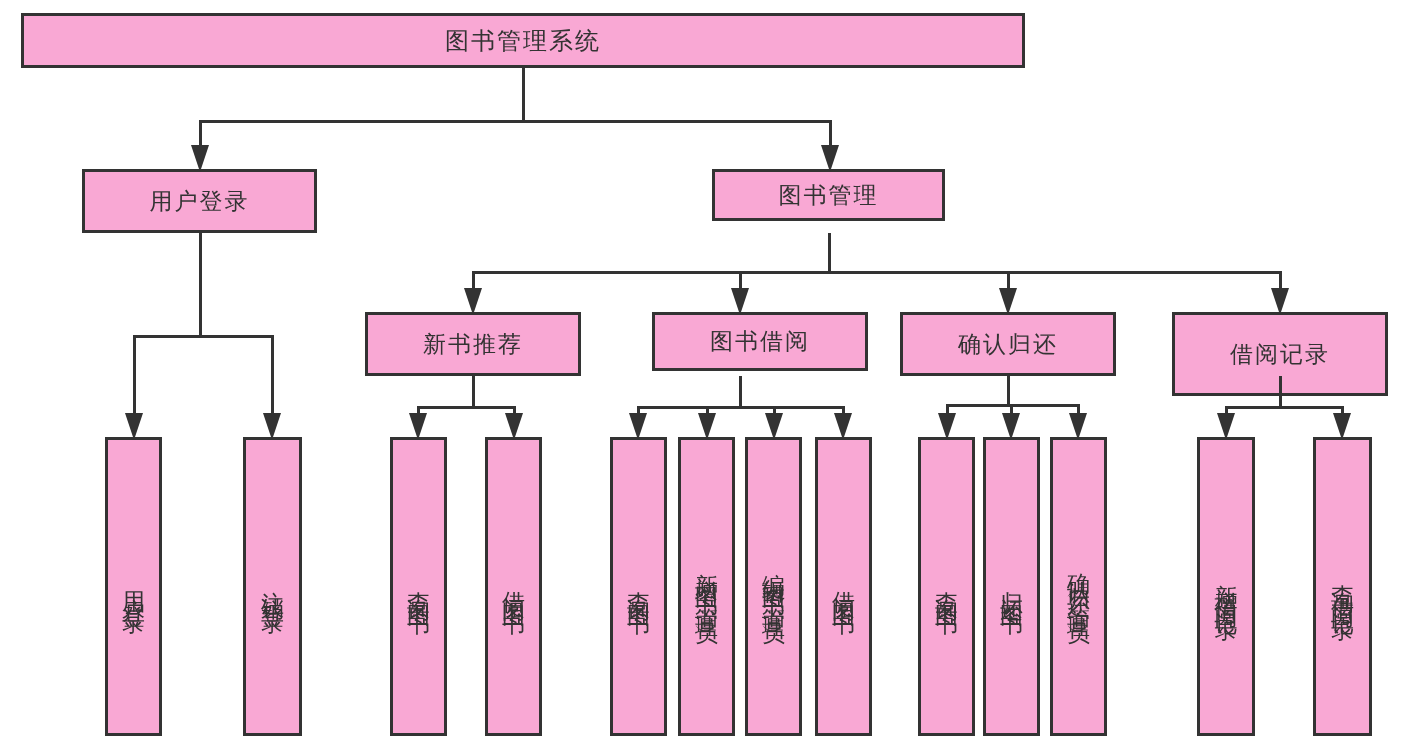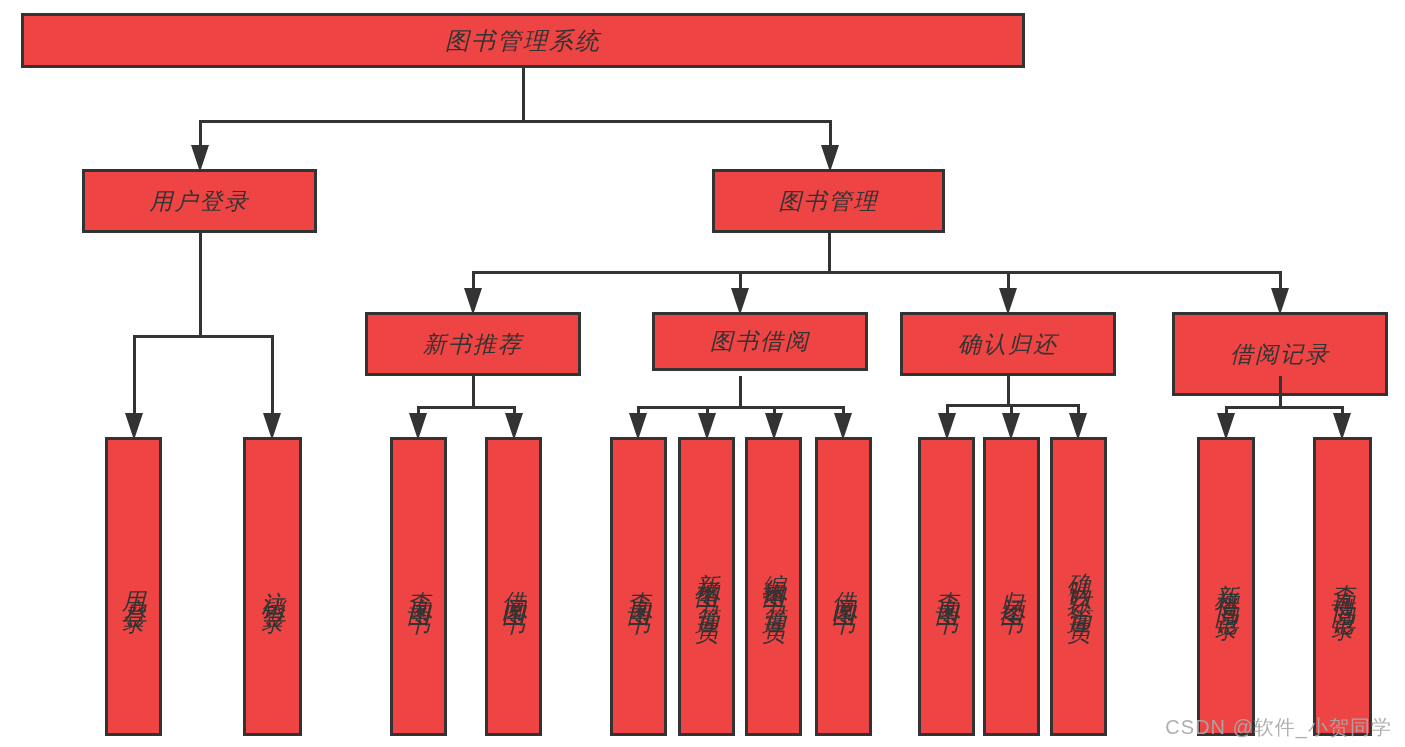--- a/index.html
+++ b/index.html
@@ -14,10 +14,9 @@
     position:absolute;
     box-sizing:border-box;
     border:3px solid var(--line,#333333);
-    background:#ef4444;
+    background:#f9a8d4;
     display:flex; align-items:center; justify-content:center;
     color:var(--text,#333333);
-    font-style:italic;
   }
   .node.h .lbl { font-size:23px; letter-spacing:2px; white-space:nowrap; line-height:1; }
   .node.root .lbl { font-size:24px; }

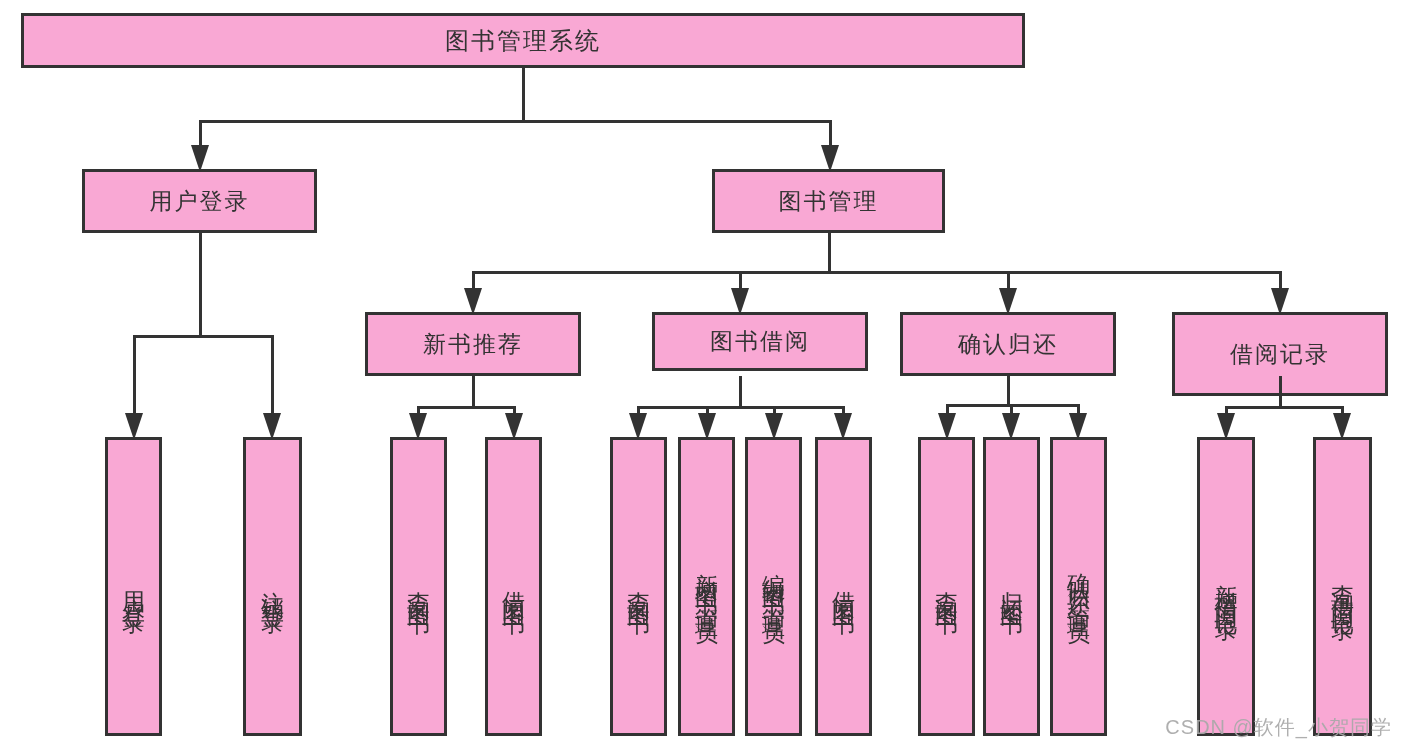--- a/index.html
+++ b/index.html
@@ -57,7 +57,7 @@
     <div class="node h" style="left: 82px; top: 169px; width: 235px; height: 64px;">
       <span class="lbl">用户登录</span>
     </div>
-    <div class="node h" style="left: 712px; top: 169px; width: 233px; height: 64px;">
+    <div class="node h" style="left: 712px; top: 169px; width: 233px; height: 52px;">
       <span class="lbl">图书管理</span>
     </div>
     <div class="node h" style="left: 365px; top: 312px; width: 216px; height: 64px;">

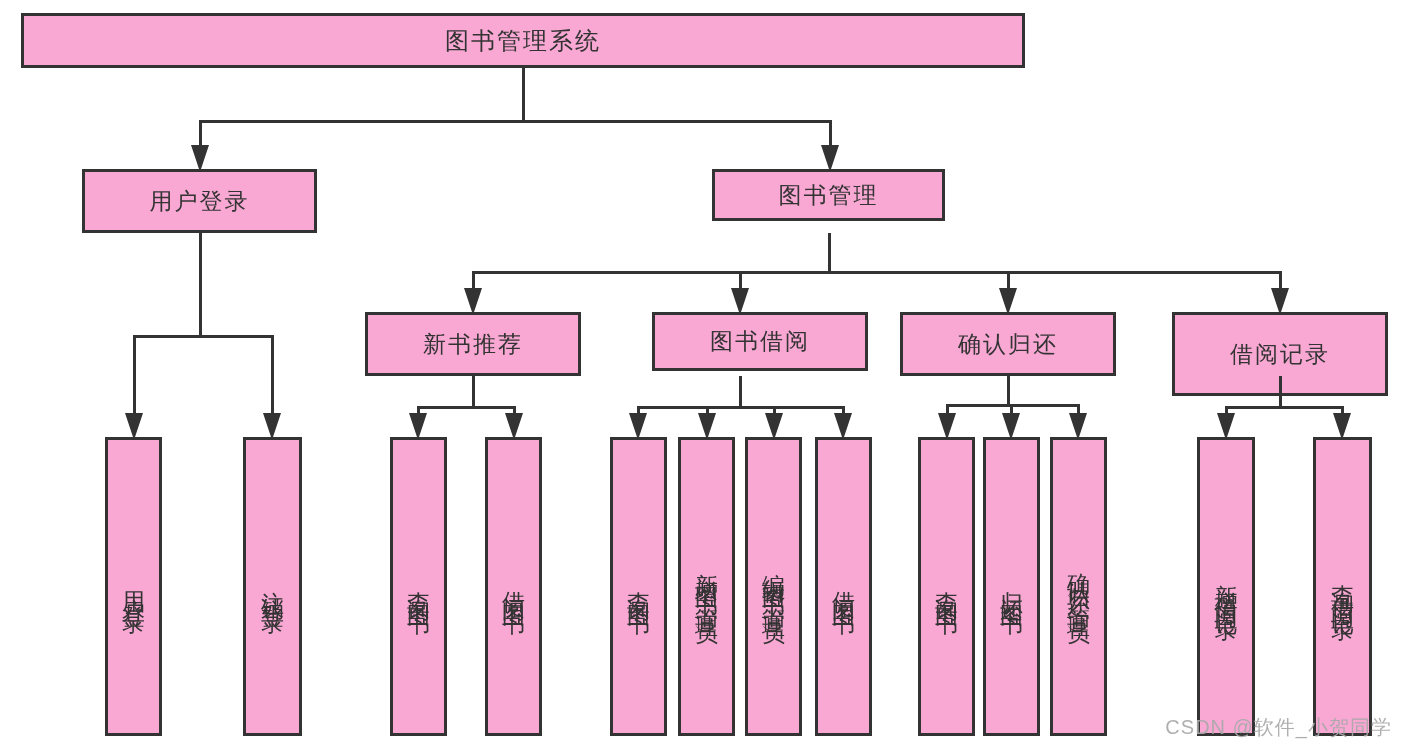--- a/index.html
+++ b/index.html
@@ -50,7 +50,6 @@
 <body>
 
 <div class="canvas" id="diagram-canvas">
-  <div class="watermark">CSDN @软件_小贺同学</div>
 <div class="node h root" style="left: 21px; top: 13px; width: 1004px; height: 55px;">
       <span class="lbl">图书管理系统</span>
     </div>

